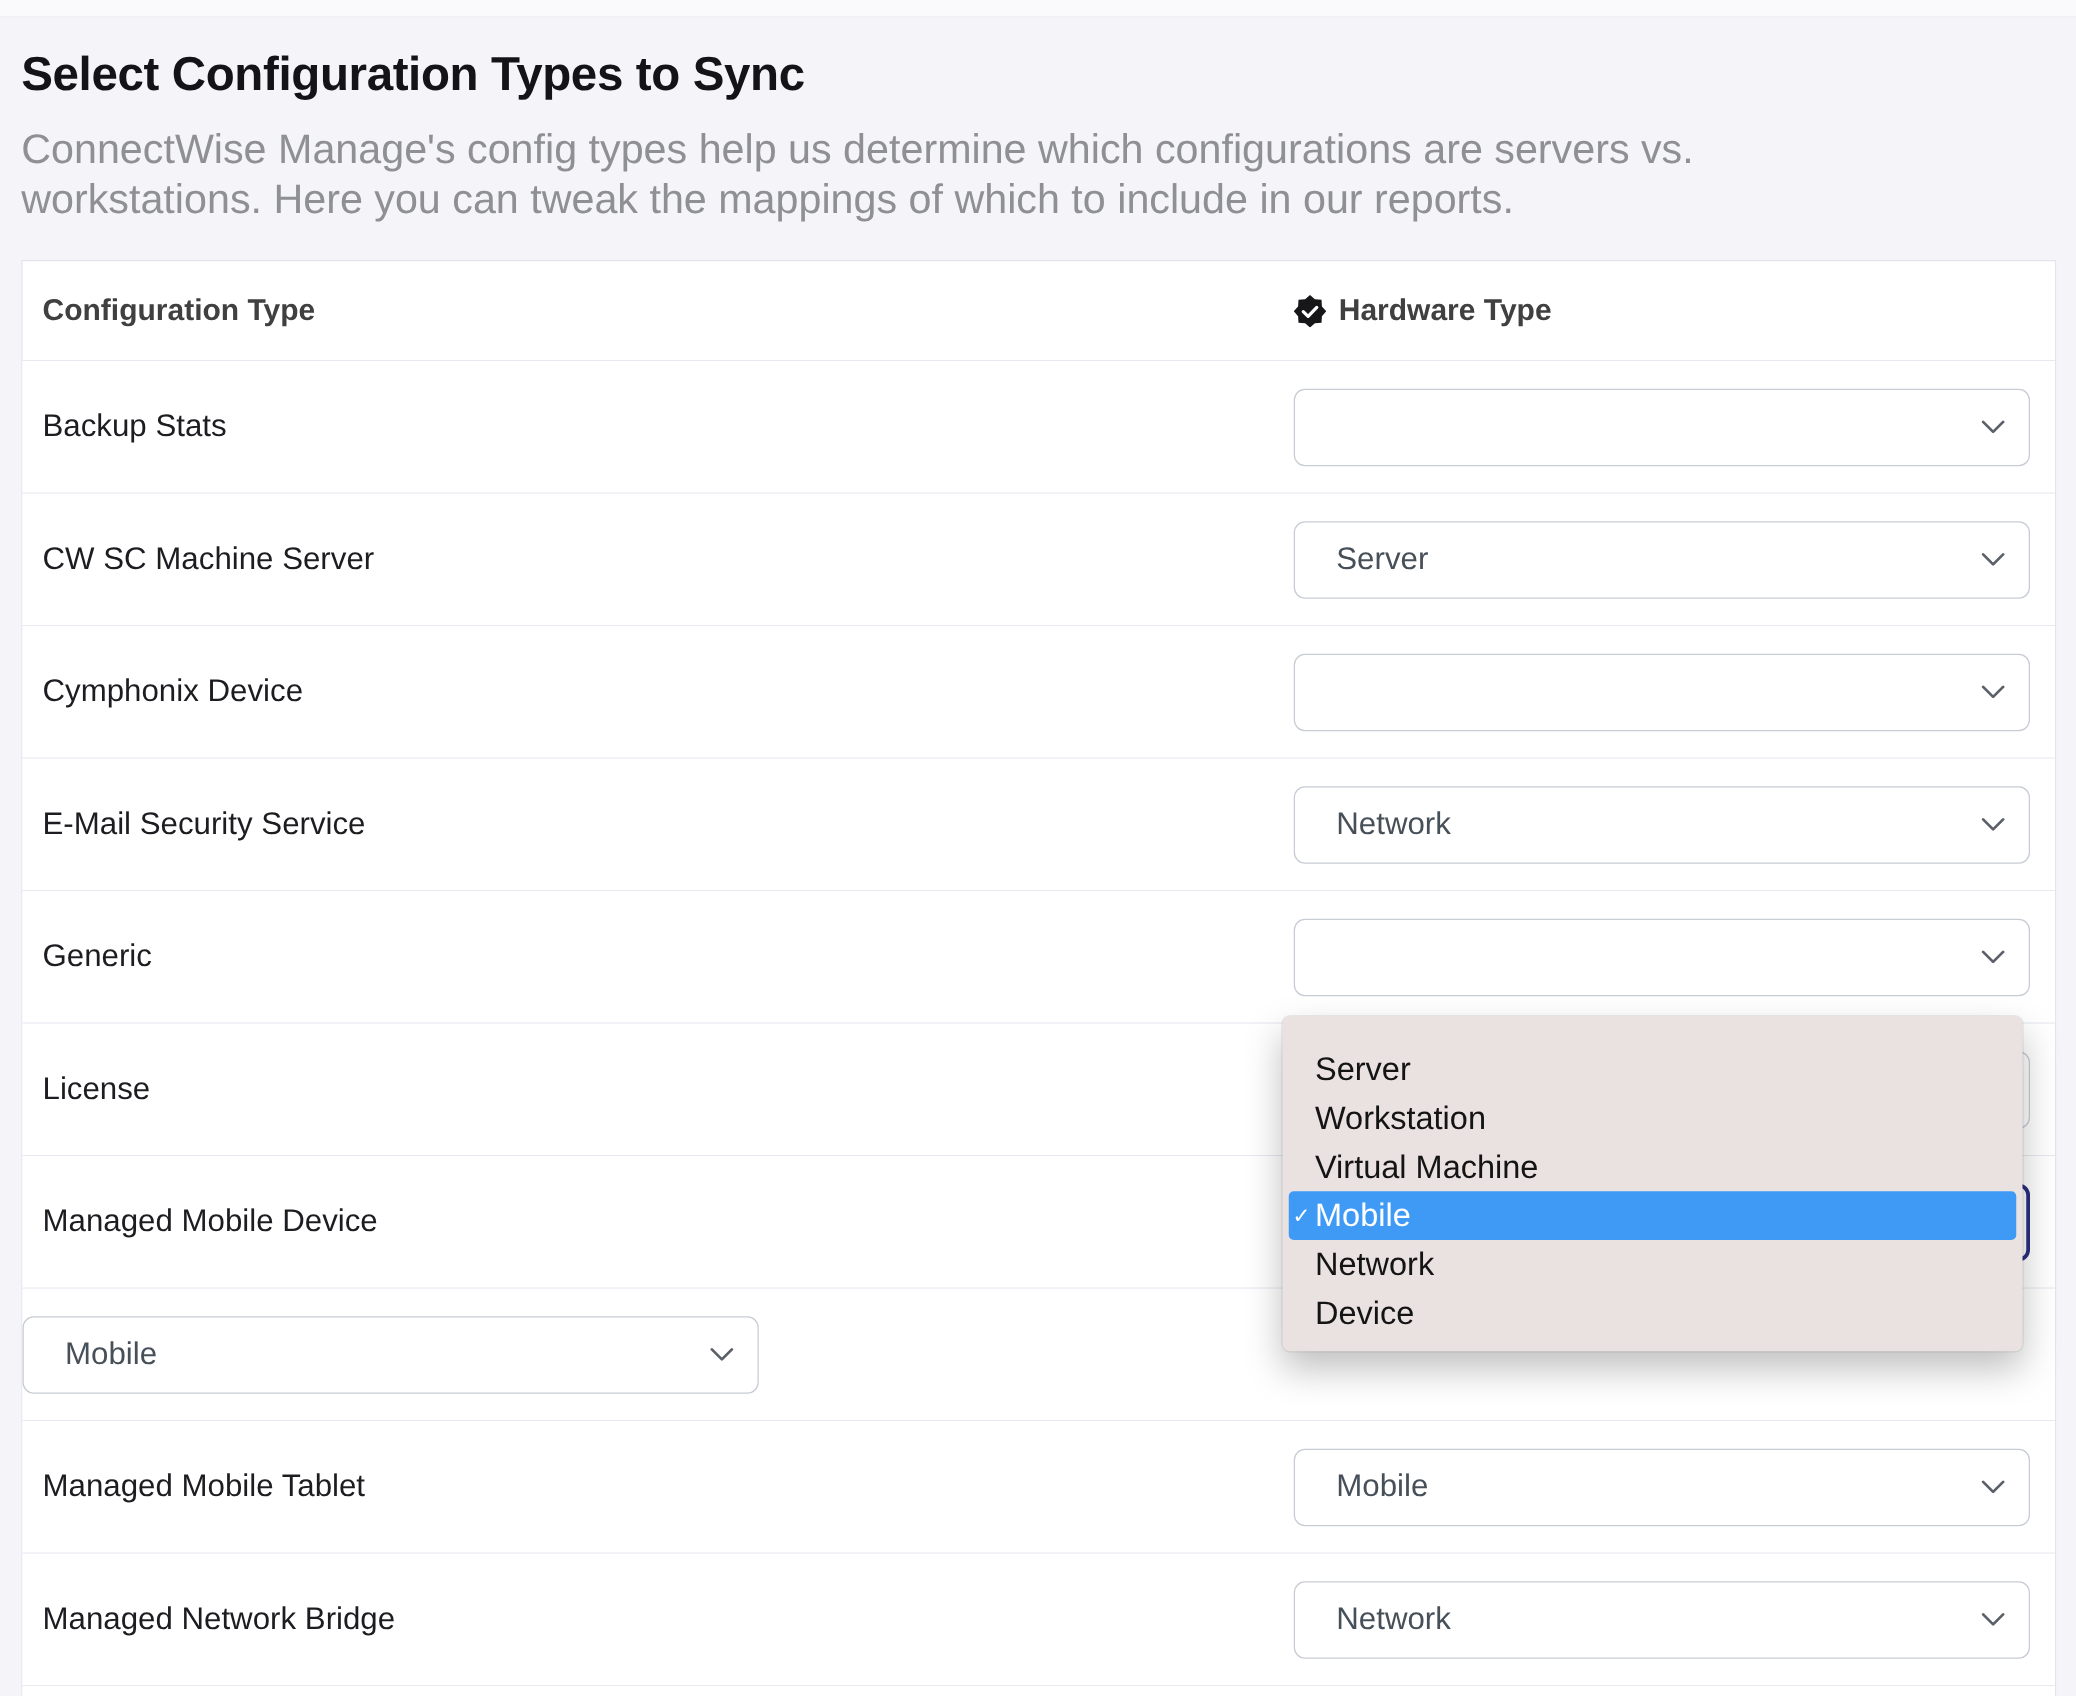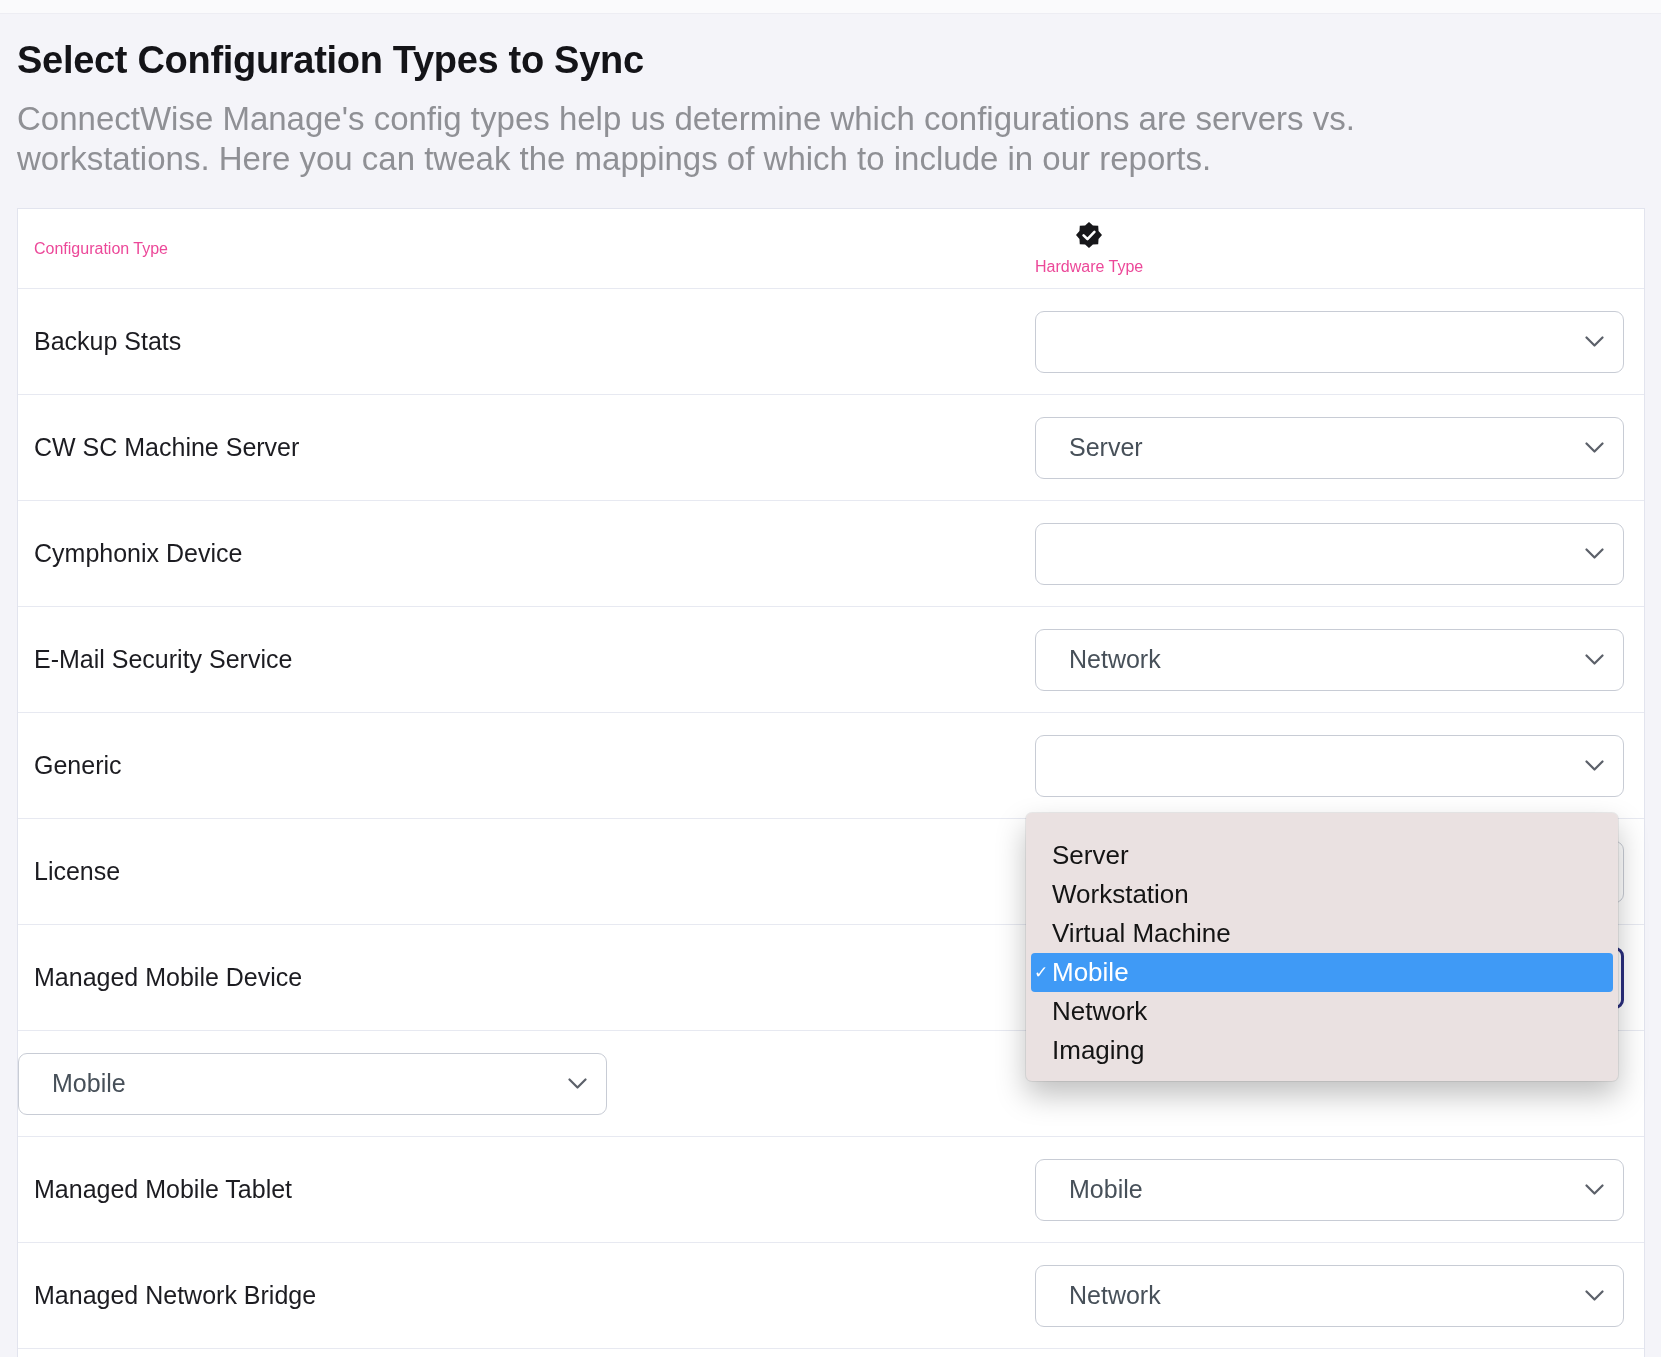--- a/index.html
+++ b/index.html
@@ -15,7 +15,7 @@
   .table { position:absolute; left:17px; top:208px; width:1628px; background:#ffffff;
            border:1px solid #e2e4ee; box-sizing:border-box; }
   .thead { display:flex; height:79px; align-items:center; border-bottom:1px solid #e7e9f1; }
-  .th { font-size:16px; font-weight:400; color:#ec4899; }
+  .th { font-size:24px; font-weight:700; color:#404040; }
   .col-config { width:1017px; padding-left:16px; box-sizing:border-box; }
   .col-hw { display:flex; align-items:center; gap:10px;flex-direction:column; }
   .badge-icon { display:flex; }

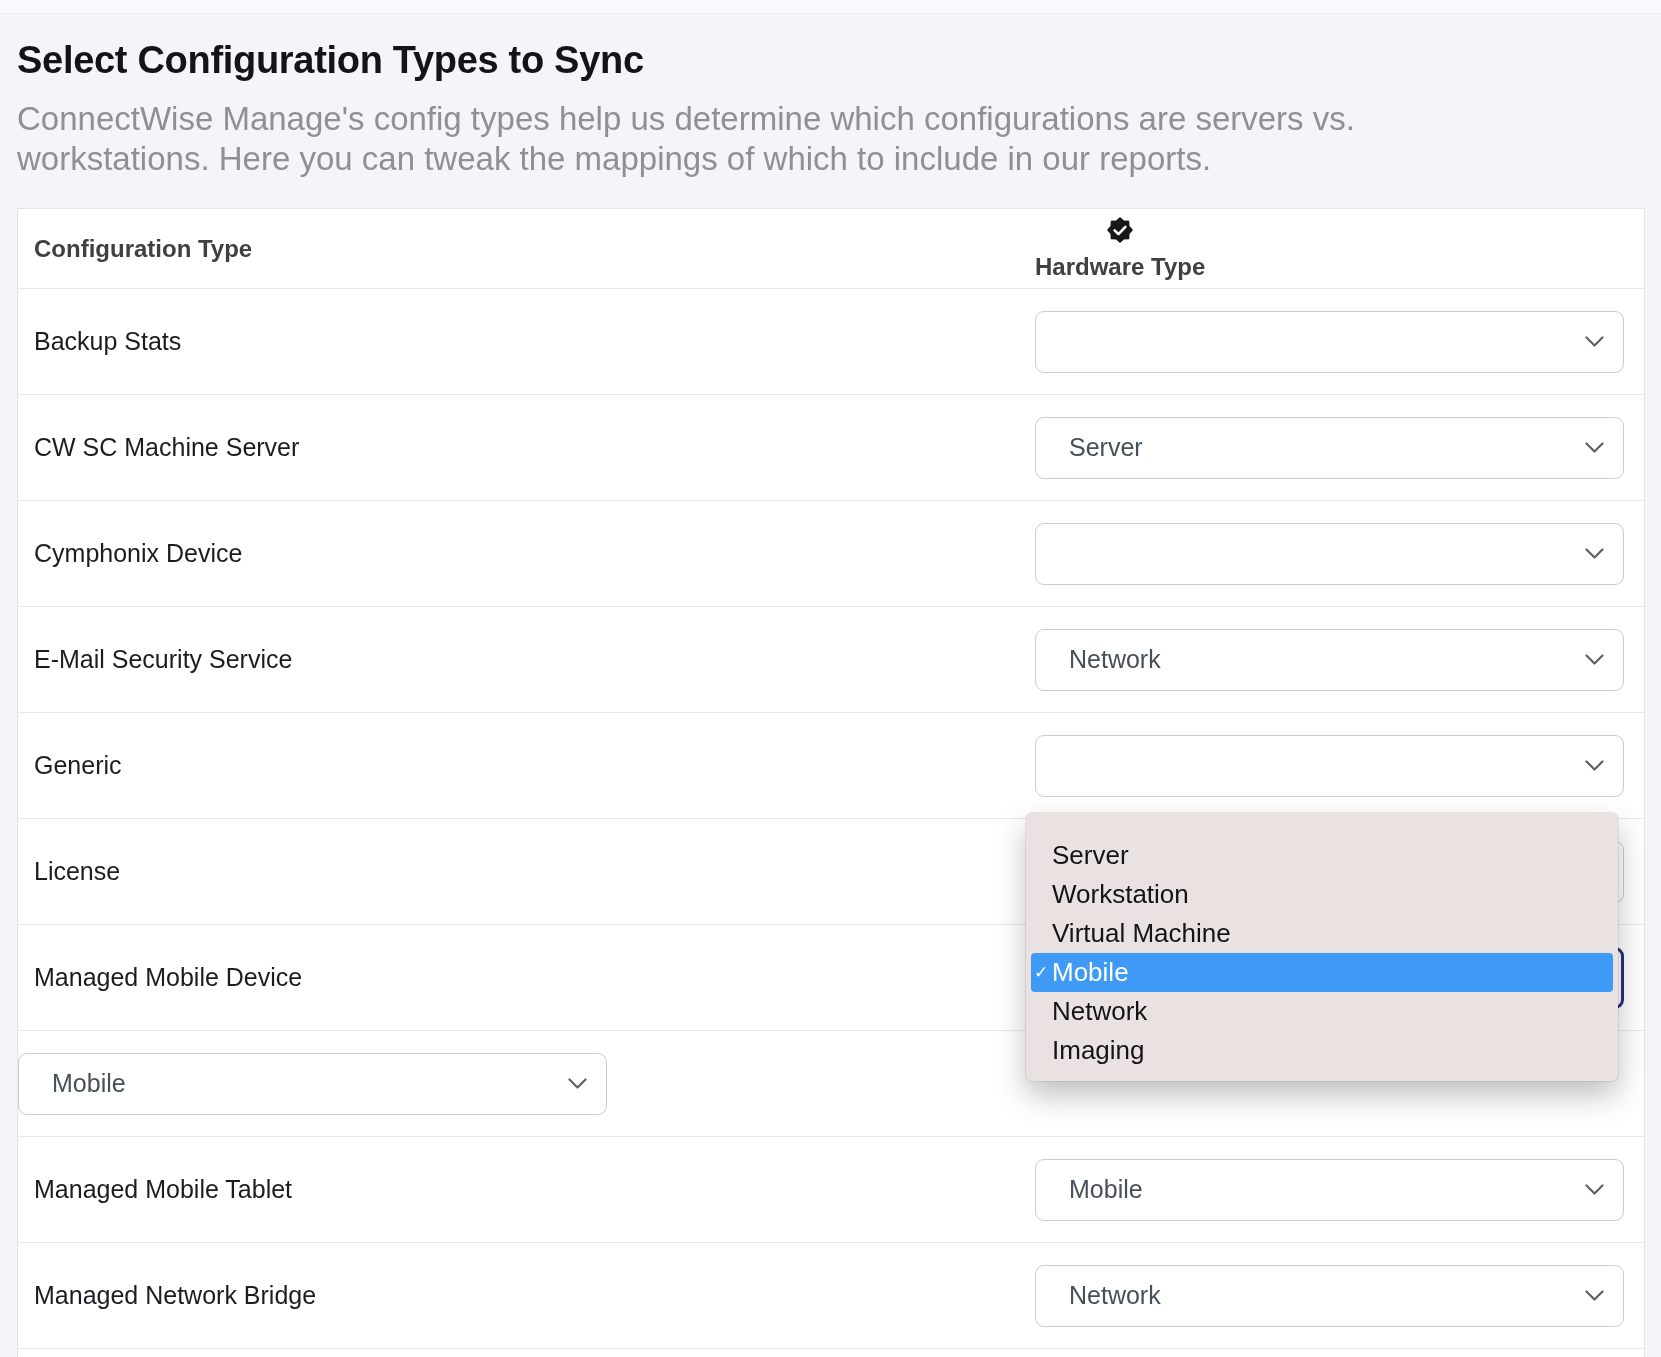--- a/index.html
+++ b/index.html
@@ -17,7 +17,7 @@
   .thead { display:flex; height:79px; align-items:center; border-bottom:1px solid #e7e9f1; }
   .th { font-size:24px; font-weight:700; color:#404040; }
   .col-config { width:1017px; padding-left:16px; box-sizing:border-box; }
-  .col-hw { display:flex; align-items:center; gap:10px;flex-direction:column; }
+  .col-hw { display:flex; align-items:center; gap:10px; }
   .badge-icon { display:flex; }
 
   .row { display:flex; height:105px; align-items:center; border-bottom:1px solid #e7e9f1; background:#fff; }

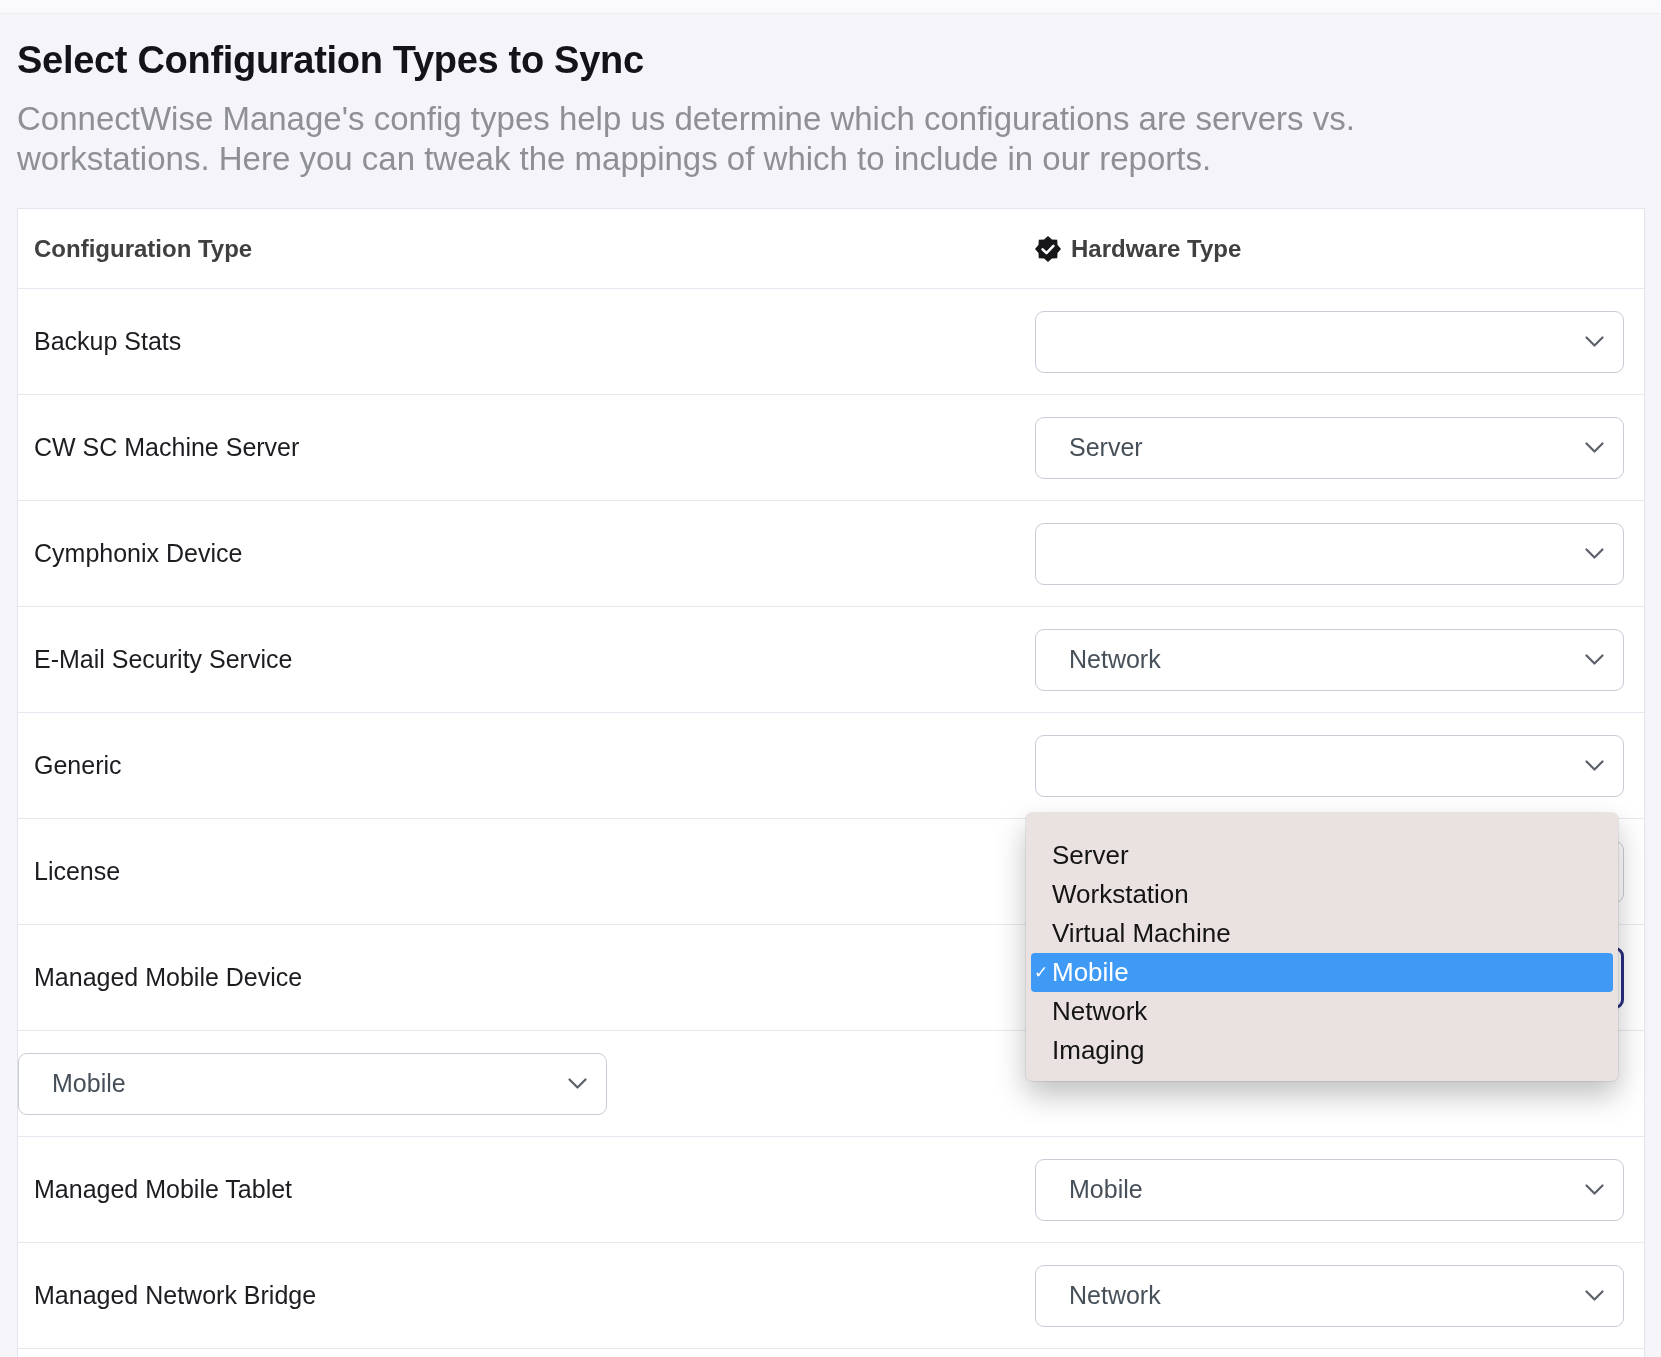--- a/index.html
+++ b/index.html
@@ -226,7 +226,7 @@
       <span class="mi-label">Network</span>
     </div>
     <div class="menu-item">
-      <span class="mi-label">Imaging</span>
+      <span class="mi-label">Device</span>
     </div>
   </div>
 

